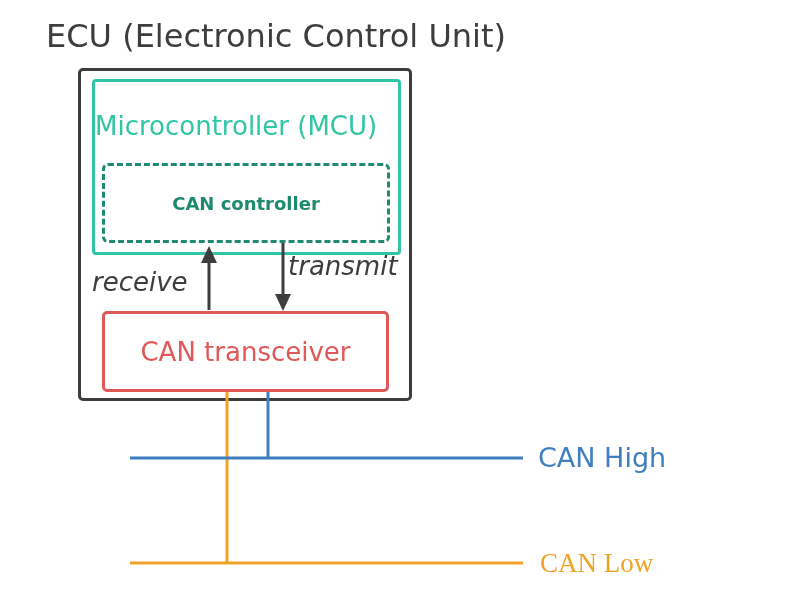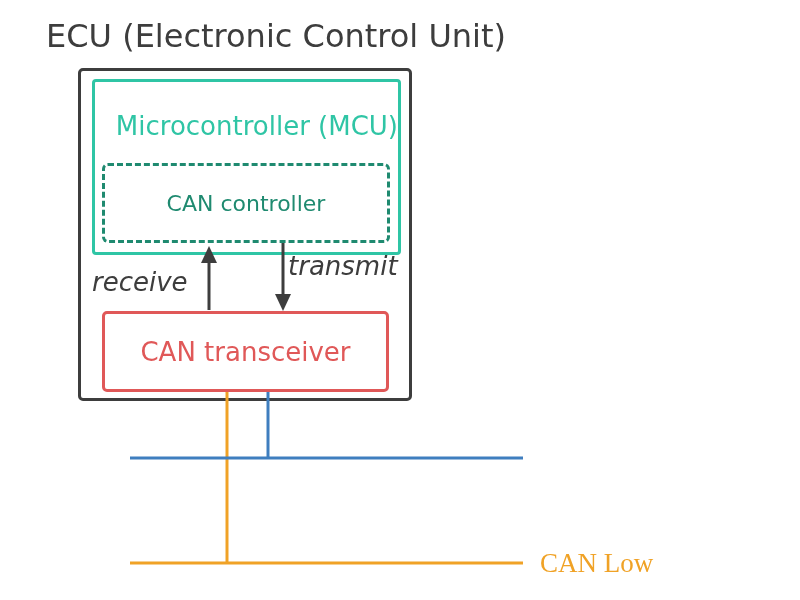--- a/index.html
+++ b/index.html
@@ -51,7 +51,7 @@
     left: 0;
     right: 0;
     top: 29px;
-    text-align: right;
+    text-align: left;
     font-size: 26px;
     line-height: 30px;
     color: var(--teal, #2fc5a5);

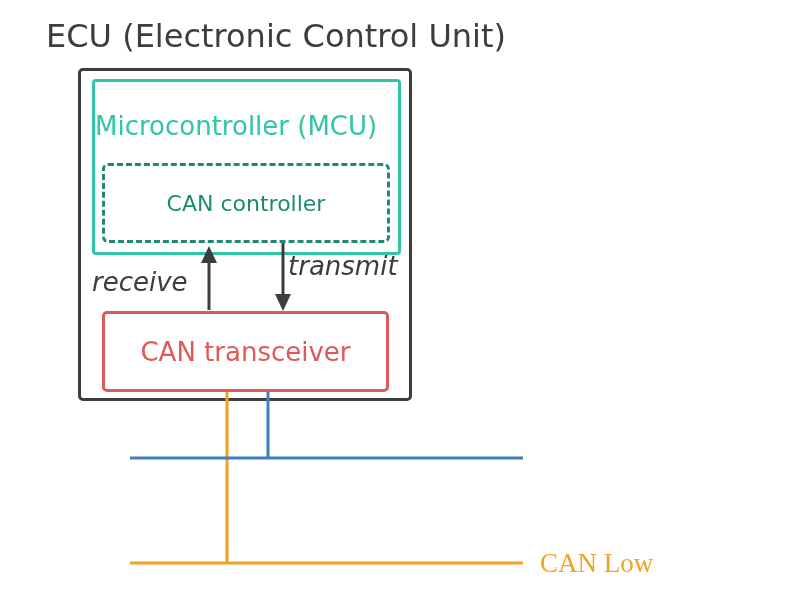--- a/index.html
+++ b/index.html
@@ -69,9 +69,10 @@
     justify-content: center;
   }
   .controller-label {
-    font-size: 22px;
+    font-size: 18px;
     color: var(--green, #1f8a70);
     white-space: nowrap;
+    font-weight: bold;
   }
   .transceiver-box {
     left: 102px;

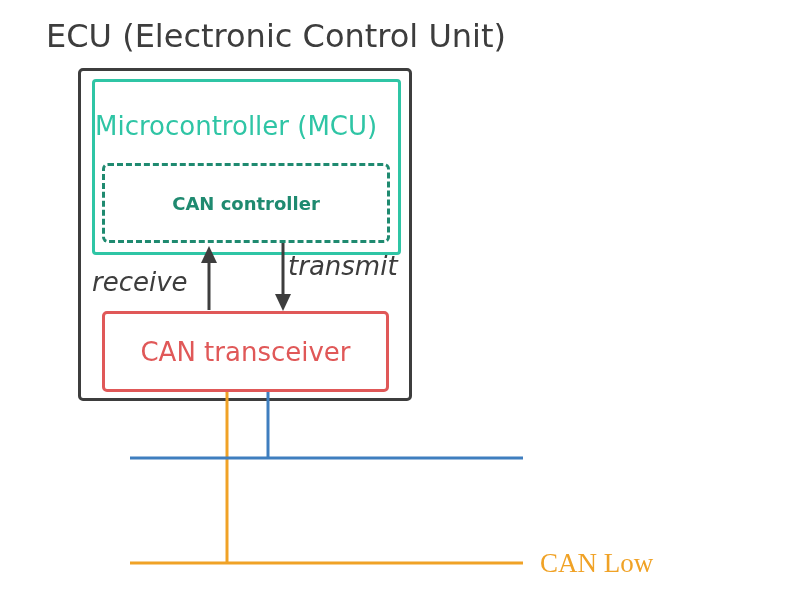--- a/index.html
+++ b/index.html
@@ -163,6 +163,7 @@
     <line class="orange-stroke" x1="130" y1="563" x2="523" y2="563"></line>
   </svg>
 
+  <div class="bus-label can-high-label">CAN High</div>
 
   <div class="bus-label can-low-label">CAN Low</div>
 

